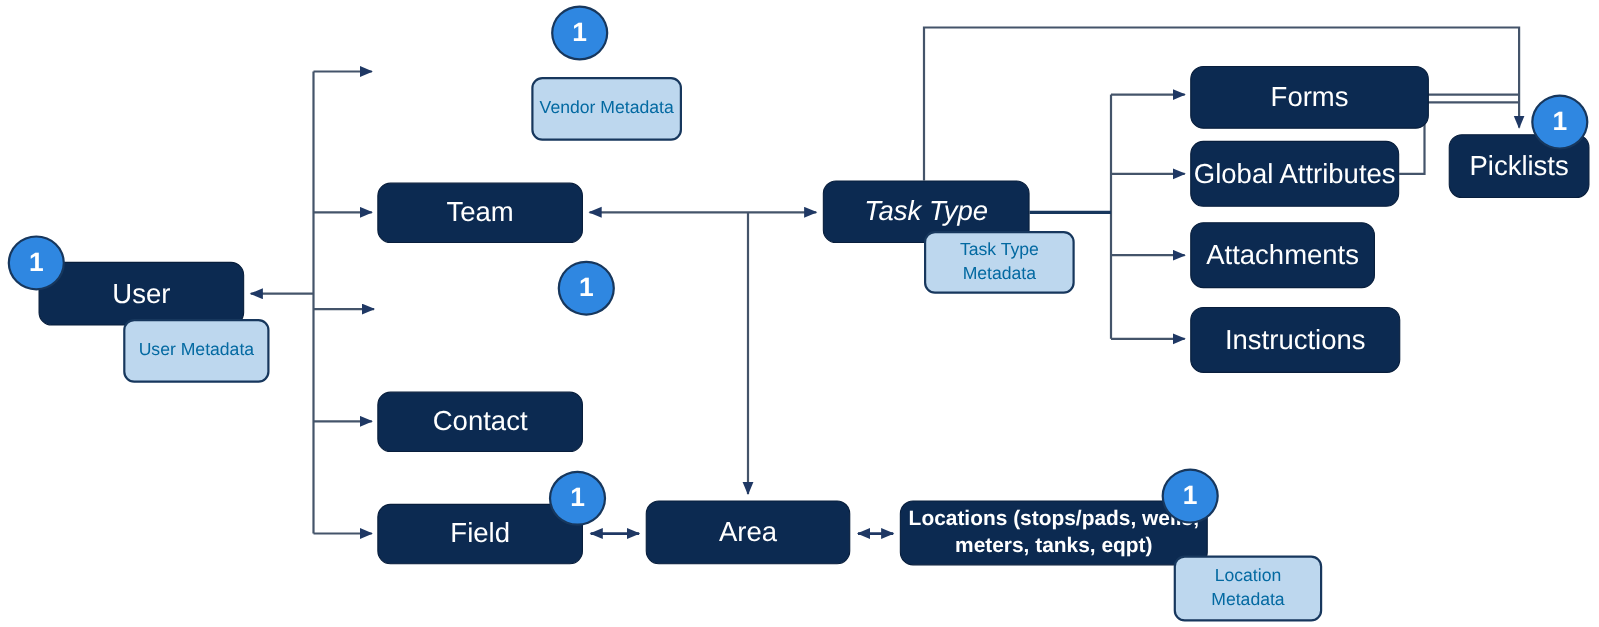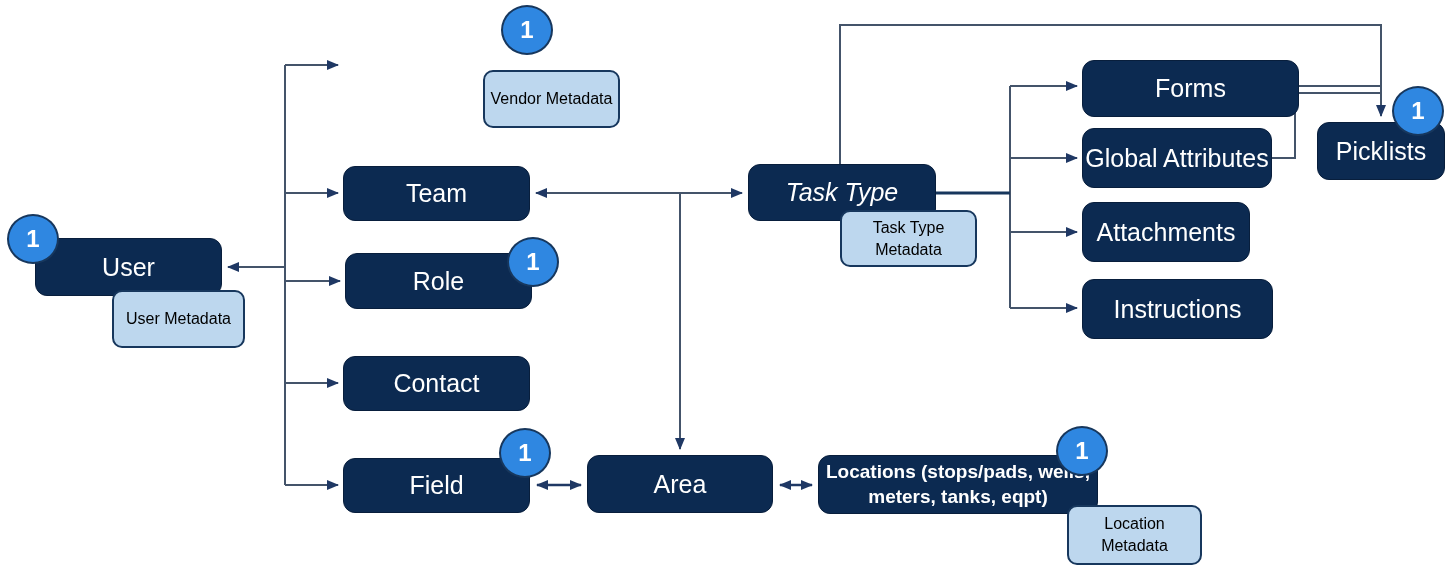--- a/index.html
+++ b/index.html
@@ -28,7 +28,7 @@
     background:#BDD7EE;
     border:2px solid #17375D;
     border-radius:10px;
-    color:#000000;
+    color:#0369a1;
     display:flex;align-items:center;justify-content:center;
     text-align:center;
     font-size:16px;line-height:1.35;

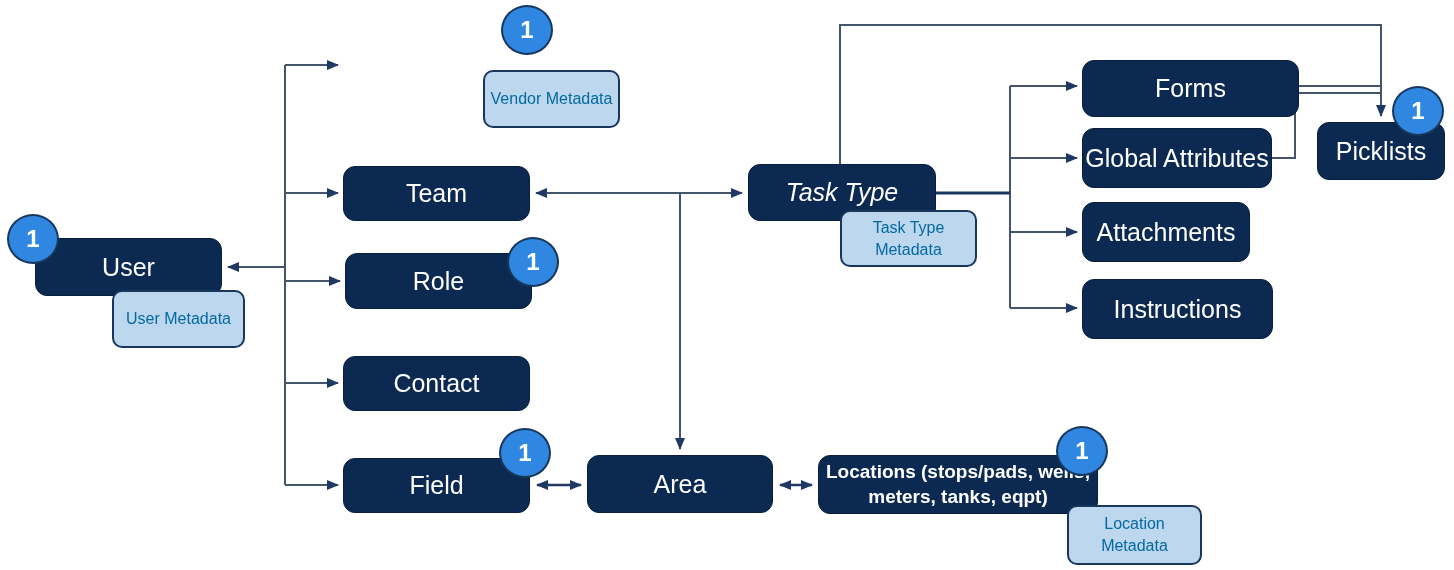--- a/index.html
+++ b/index.html
@@ -99,7 +99,6 @@
 
   <div class="node" style="left:35px;top:238px;width:187px;height:58px;">User</div>
   <div class="node" style="left:343px;top:166px;width:187px;height:55px;">Team</div>
-  <div class="node" style="left:345px;top:253px;width:187px;height:56px;">Role</div>
   <div class="node" style="left:343px;top:356px;width:187px;height:55px;">Contact</div>
   <div class="node" style="left:343px;top:458px;width:187px;height:55px;">Field</div>
   <div class="node" style="left:587px;top:455px;width:186px;height:58px;">Area</div>

